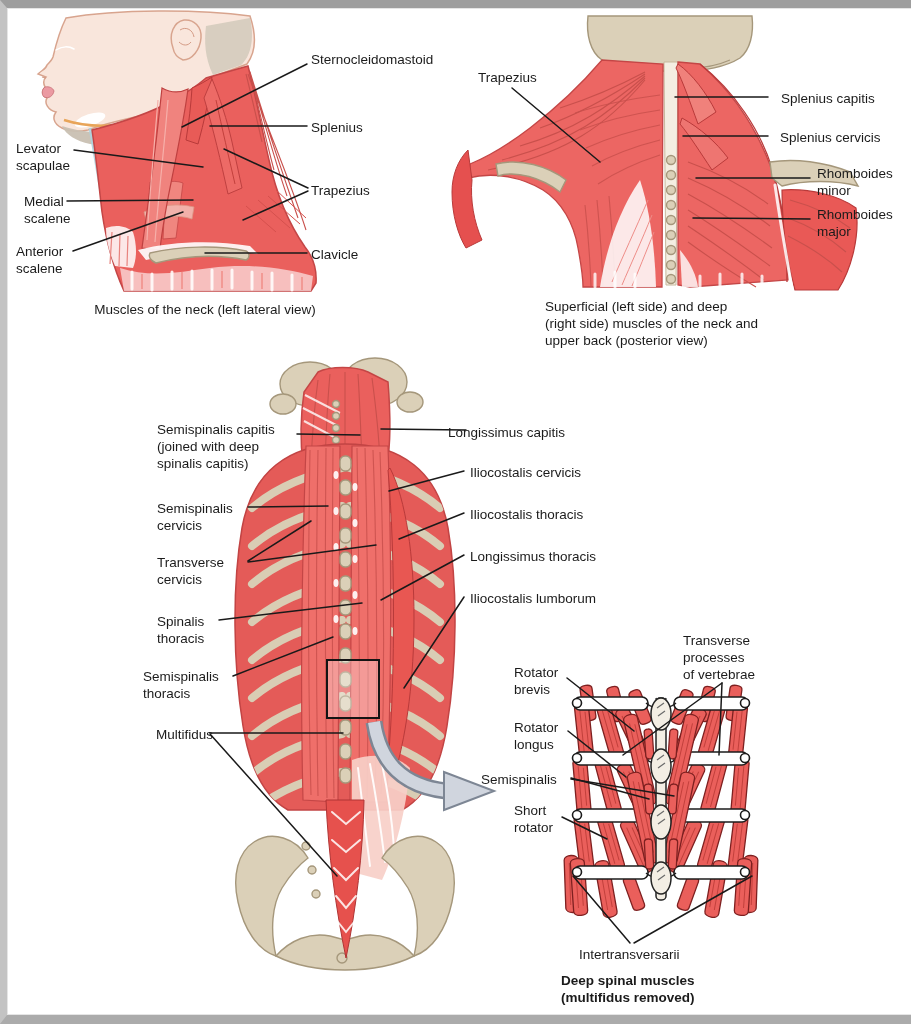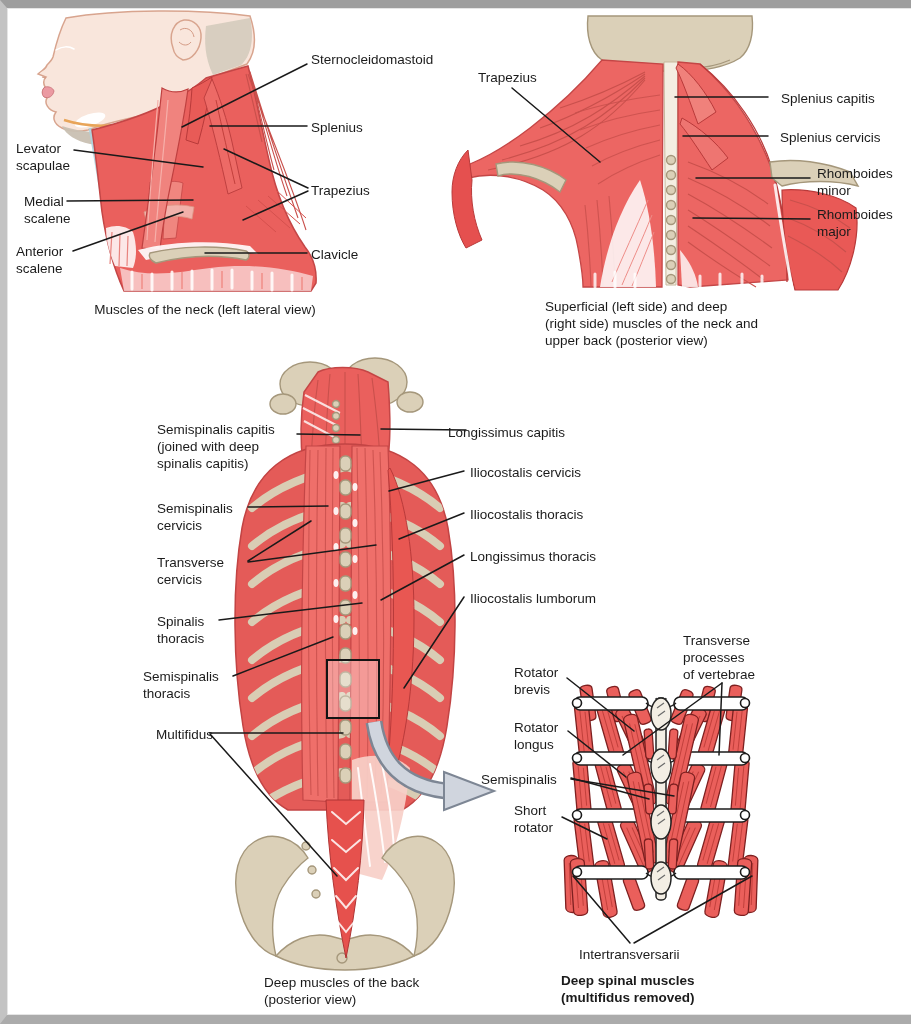--- a/index.html
+++ b/index.html
@@ -357,8 +357,6 @@
 <div class="lbl" style="left:470px;top:506px">Iliocostalis thoracis</div>
 <div class="lbl" style="left:470px;top:548px">Longissimus thoracis</div>
 <div class="lbl" style="left:470px;top:590px">Iliocostalis lumborum</div>
-<div class="cap" style="left:264px;top:974px">Deep muscles of the back
-(posterior view)</div>
 
 <div class="lbl" style="left:514px;top:664px">Rotator
 brevis</div>

